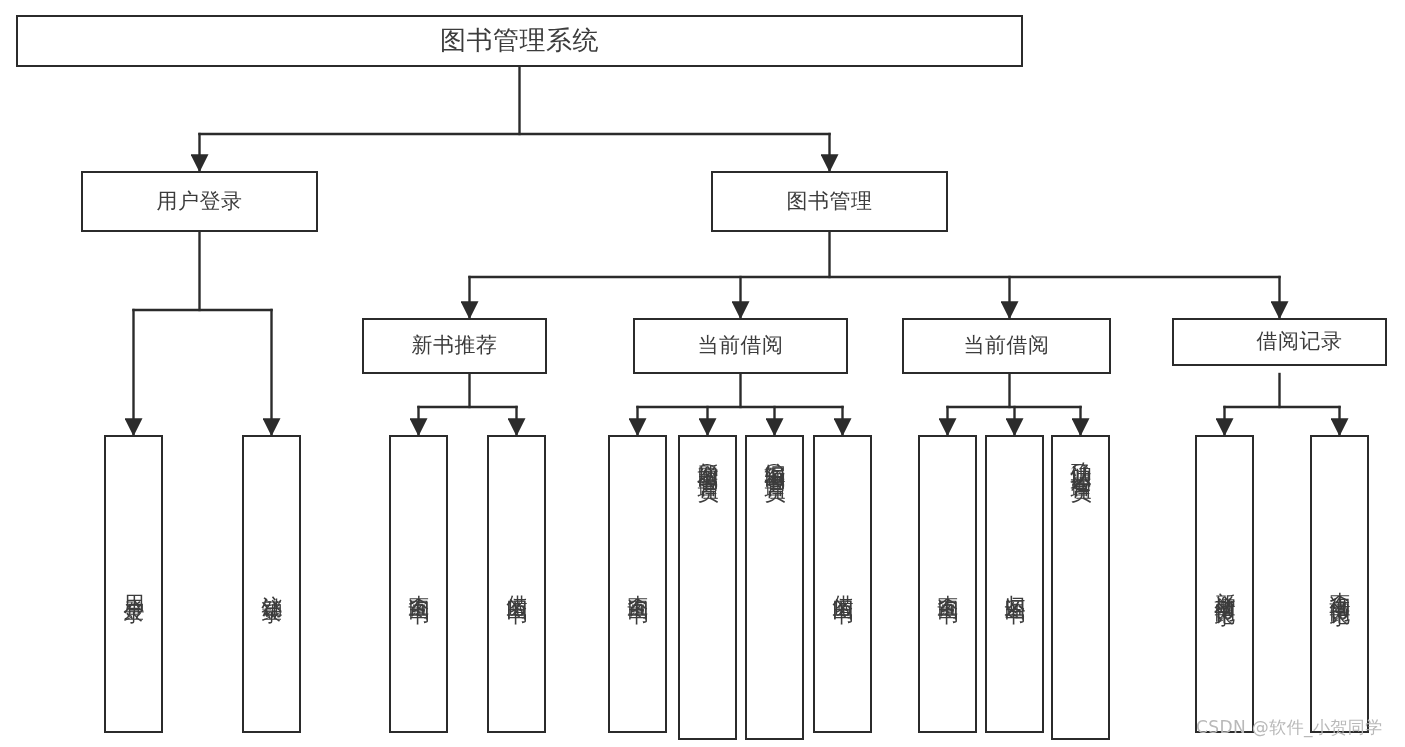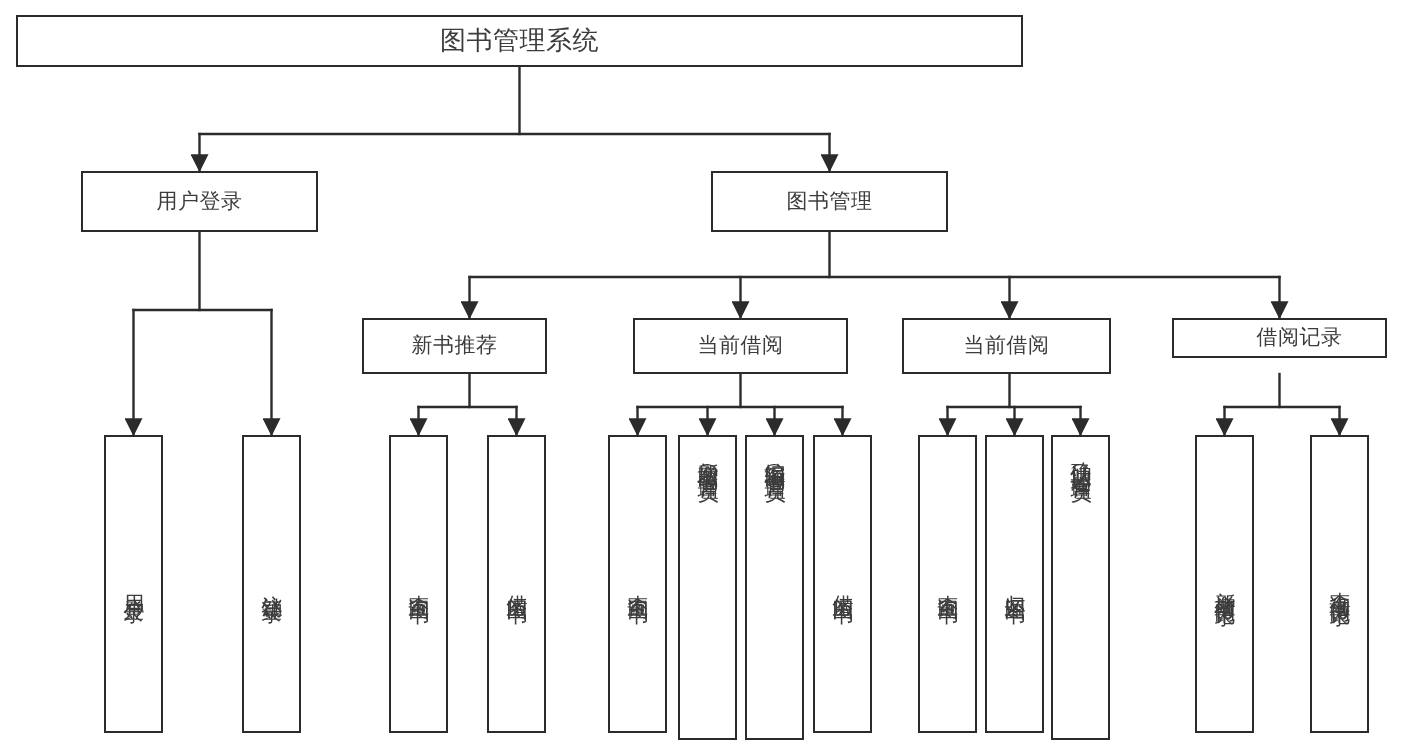--- a/index.html
+++ b/index.html
@@ -143,7 +143,7 @@
       <div class="node horiz" style="left: 902px; top: 318px; width: 209px; height: 56px;">
         <span class="label">当前借阅</span>
       </div>
-      <div class="node horiz" style="left: 1172px; top: 318px; width: 215px; height: 40px; padding-left: 40px;">
+      <div class="node horiz" style="left: 1172px; top: 318px; width: 215px; height: 48px; padding-left: 40px;">
         <span class="label">借阅记录</span>
       </div>
       <div class="node vert center" style="left: 104px; top: 435px; width: 59px; height: 298px;">

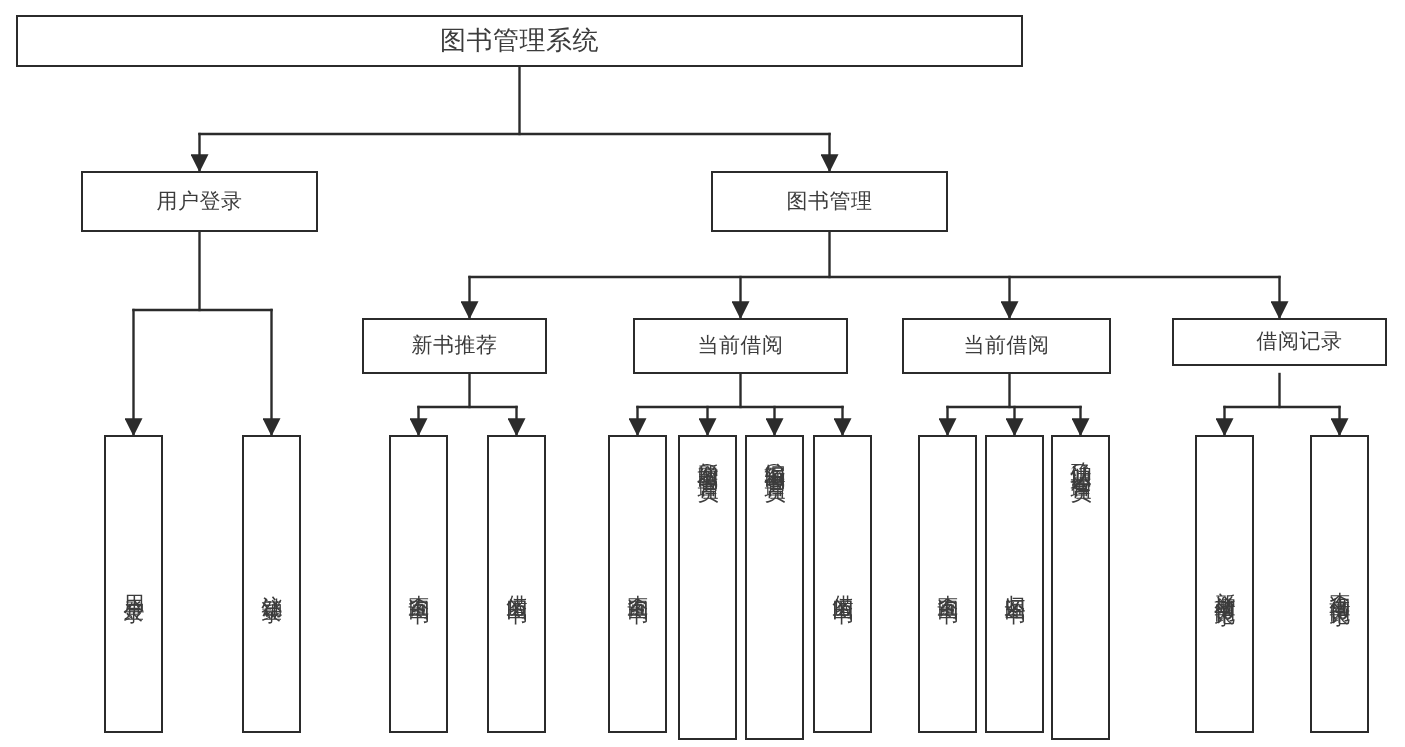--- a/index.html
+++ b/index.html
@@ -187,6 +187,7 @@
       </div>
     </div>
 
+  <div class="watermark" style="left: 1196px; top: 716px;">CSDN @软件_小贺同学</div>
 
 </div>
 

